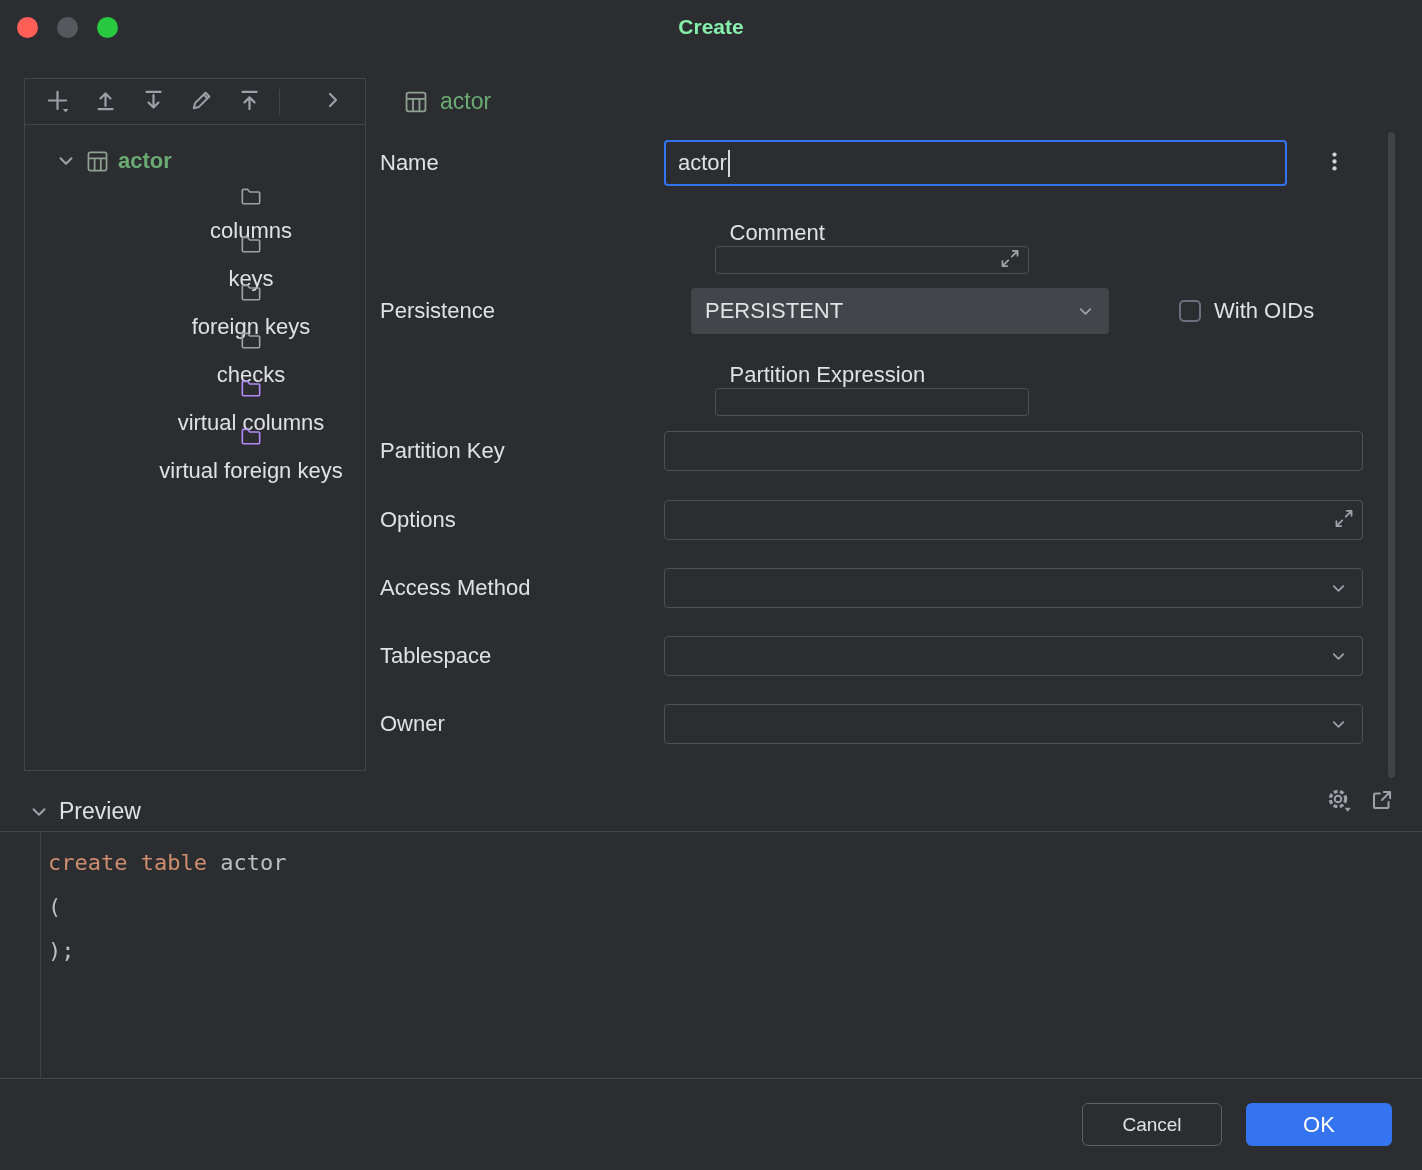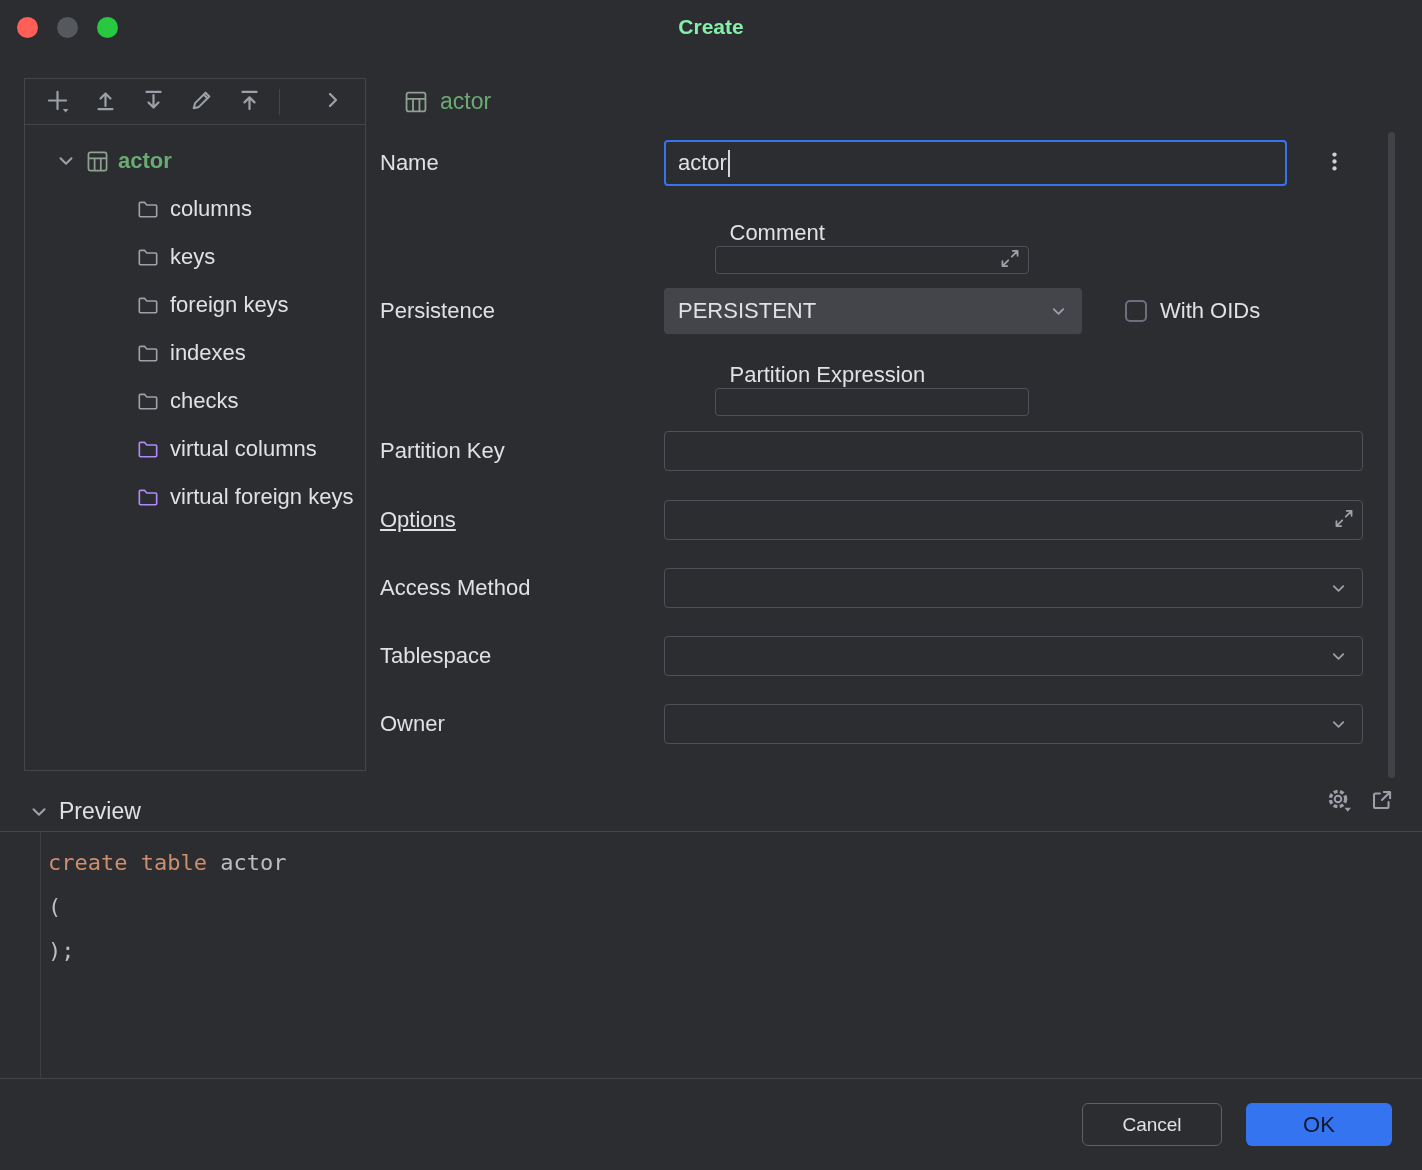--- a/index.html
+++ b/index.html
@@ -32,7 +32,7 @@
   .tree-row { height:48px; display:flex; align-items:center; white-space:nowrap; }
   .tree-root { padding-left:30px; gap:9px; }
   .root-label { color:#6AAB73; font-weight:bold; }
-  .tree-child { padding-left:112px; gap:11px; }
+  .tree-child { padding-left:112px; gap:11px;flex-direction:column; }
   .chev { color:#9DA0A8; display:flex; align-items:center; }
   .ticon { color:#8FA191; display:flex; align-items:center; }
   .ficon { color:#9DA0A8; display:flex; align-items:center; }

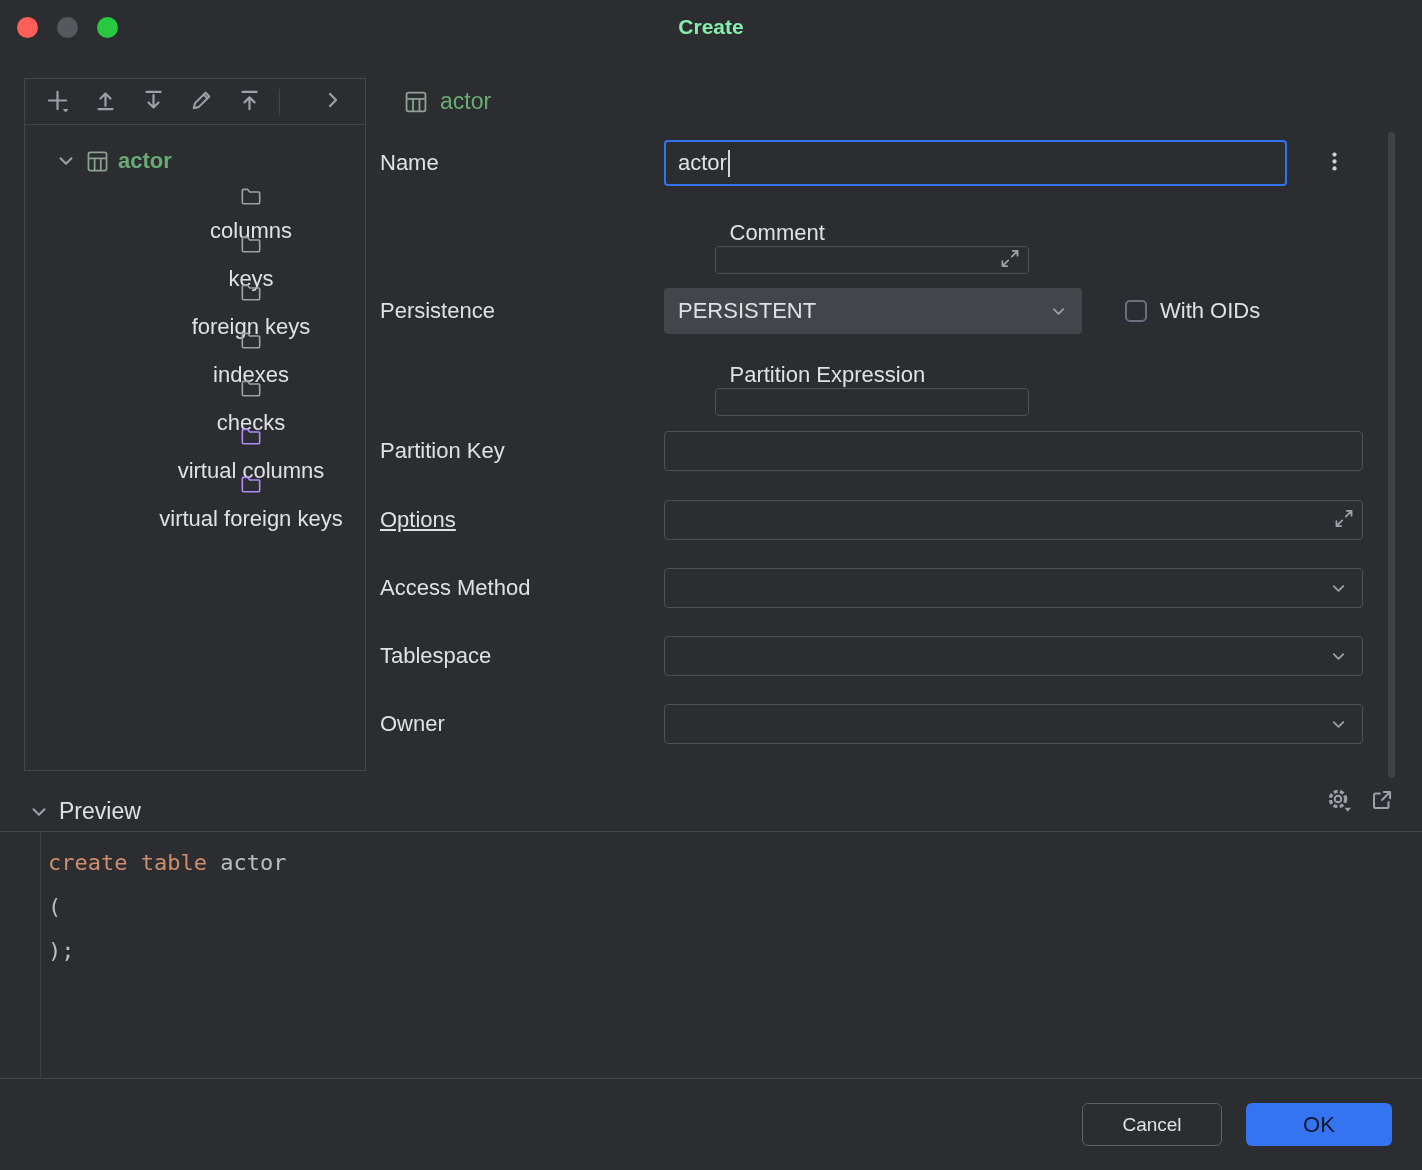--- a/index.html
+++ b/index.html
@@ -61,7 +61,7 @@
   .kebab { margin-left:36px; color:#CED0D6; display:flex; align-items:center; }
 
   .row-comment { top:80px; height:40px;flex-direction:column; }
-  .row-persistence { top:148px; height:46px; }
+  .row-persistence { top:148px; height:46px;gap:27px; }
   .row-pexpr { top:222px; height:40px;flex-direction:column; }
   .row-pkey { top:291px; height:40px; }
   .row-options { top:360px; height:40px;text-decoration:underline; }

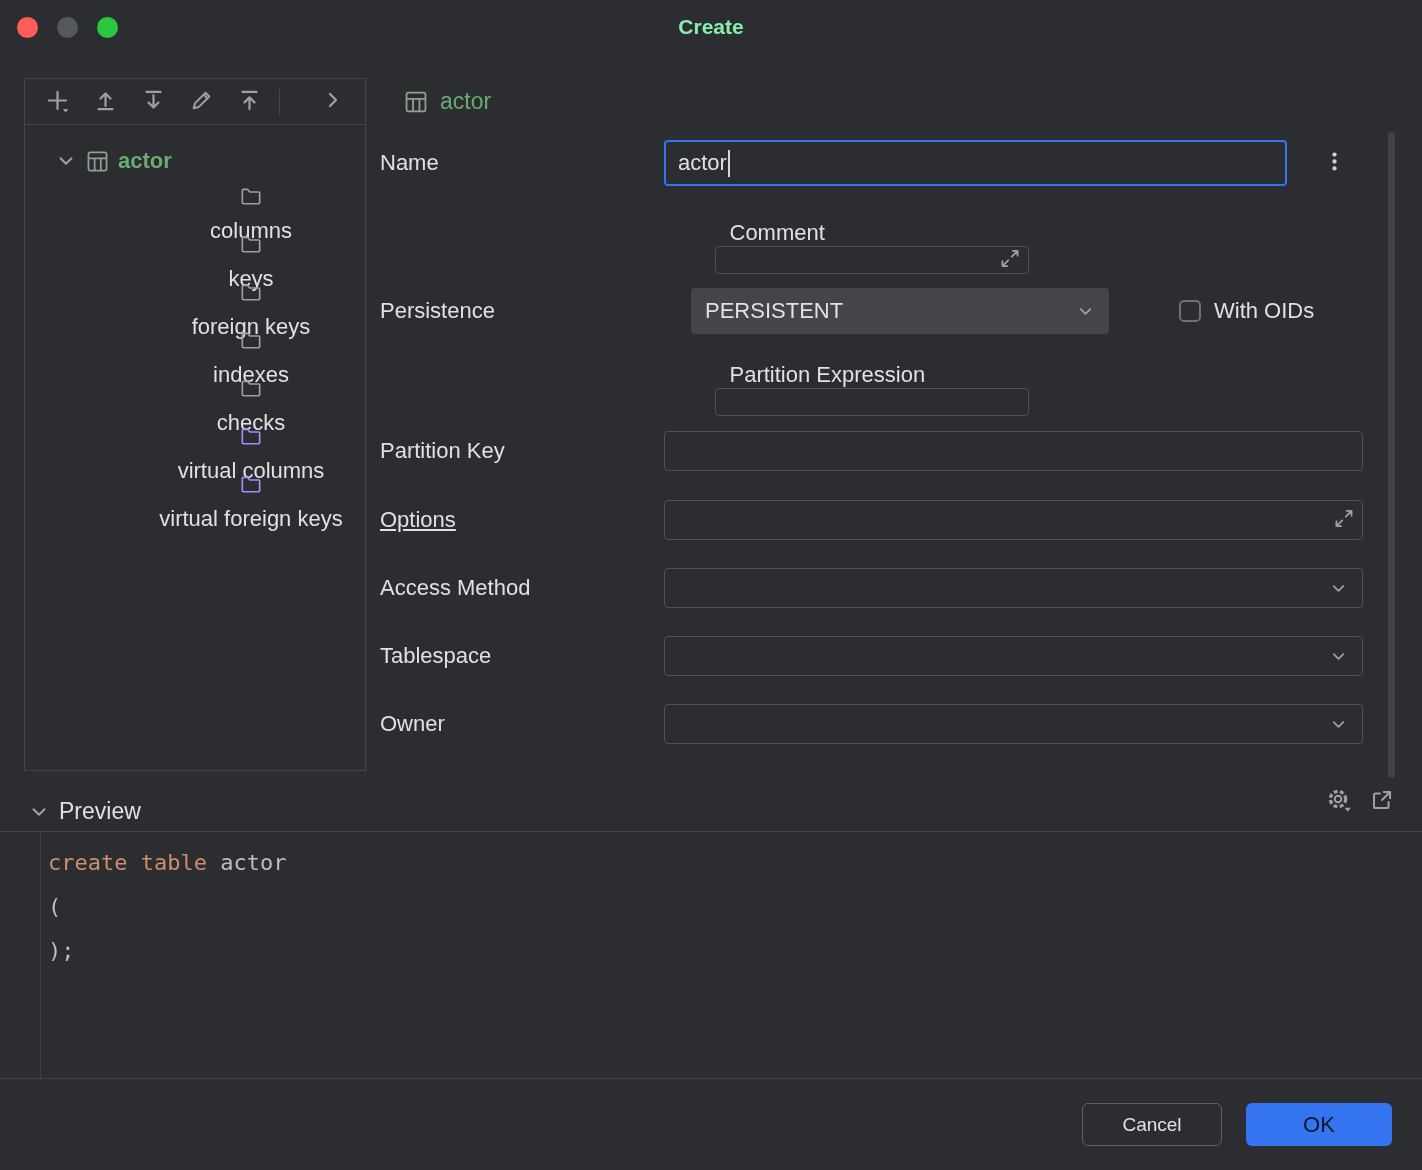--- a/index.html
+++ b/index.html
@@ -208,14 +208,6 @@
             <path d="M1.7 12.8V4a.8.8 0 0 1 .8-.8h3.1l1.5 1.9h6.4a.8.8 0 0 1 .8.8v6.9a.8.8 0 0 1-.8.8H2.5a.8.8 0 0 1-.8-.8z"></path>
           </svg>
         </span>
-      <span>indexes</span>
-    </div>
-    <div class="tree-row tree-child">
-      <span class="ficon">
-          <svg width="22" height="22" viewBox="0 0 16 16" fill="none" stroke="currentColor" stroke-width="1.2" stroke-linejoin="round">
-            <path d="M1.7 12.8V4a.8.8 0 0 1 .8-.8h3.1l1.5 1.9h6.4a.8.8 0 0 1 .8.8v6.9a.8.8 0 0 1-.8.8H2.5a.8.8 0 0 1-.8-.8z"></path>
-          </svg>
-        </span>
       <span>checks</span>
     </div>
     <div class="tree-row tree-child">

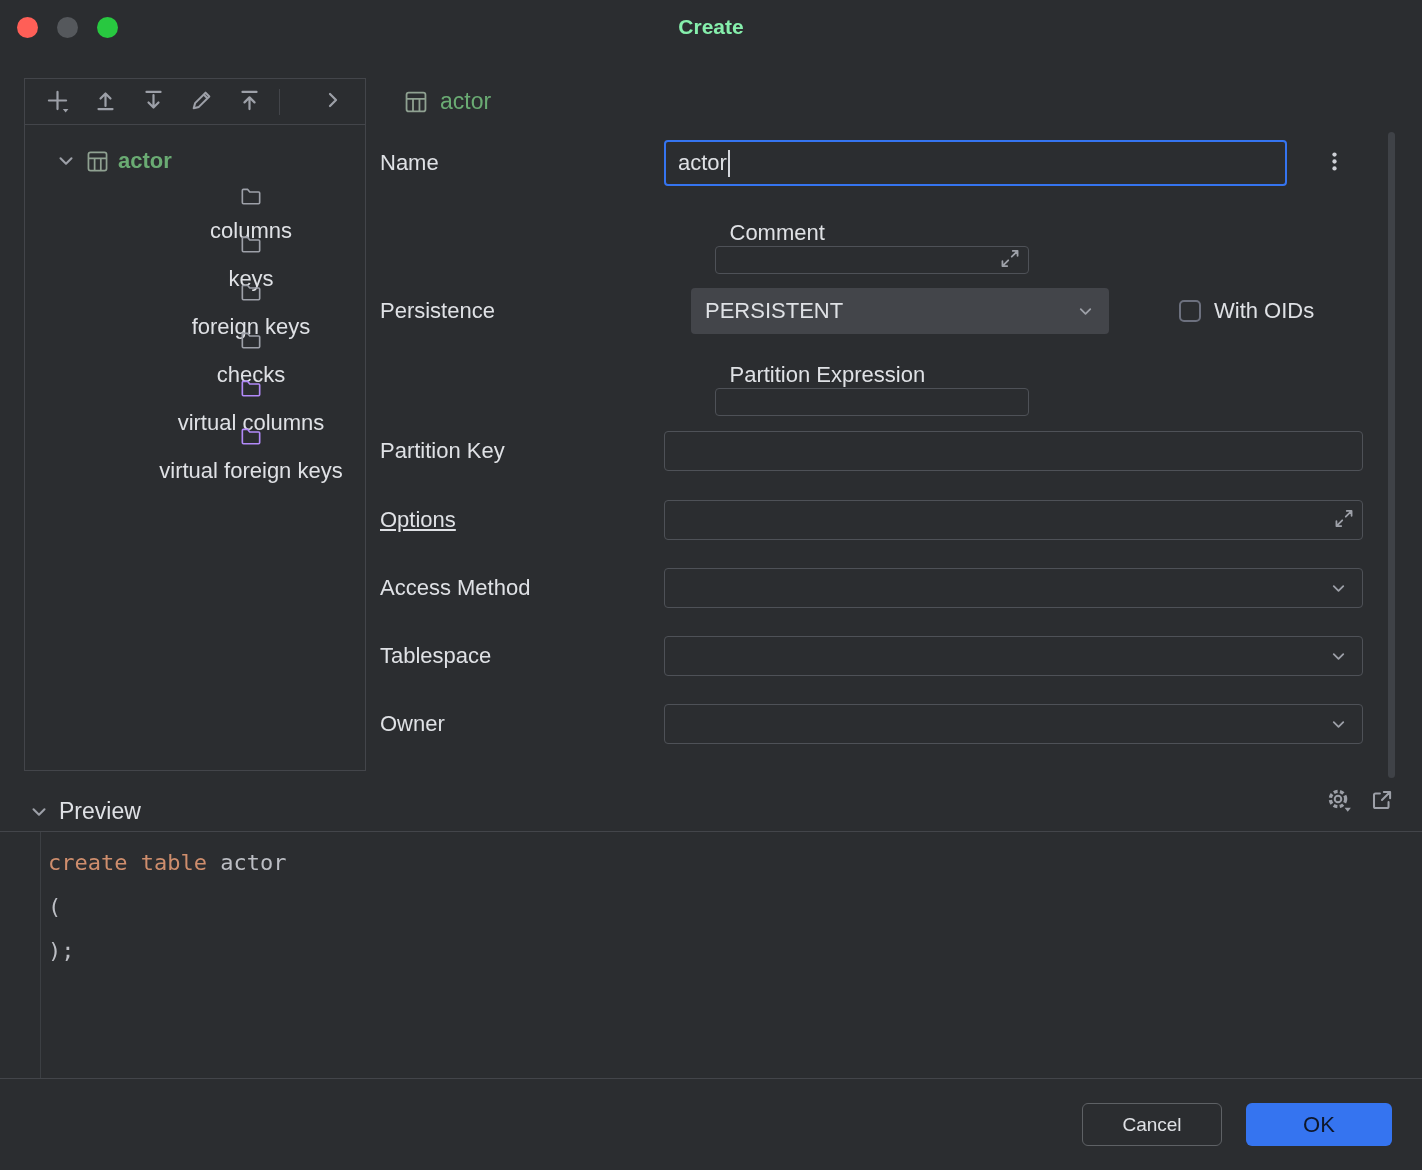--- a/index.html
+++ b/index.html
@@ -64,7 +64,7 @@
   .row-persistence { top:148px; height:46px;gap:27px; }
   .row-pexpr { top:222px; height:40px;flex-direction:column; }
   .row-pkey { top:291px; height:40px; }
-  .row-options { top:360px; height:40px;text-decoration:underline; }
+  .row-options { top:360px; height:40px; }
   .row-access { top:428px; height:40px; }
   .row-tablespace { top:496px; height:40px; }
   .row-owner { top:564px; height:40px; }

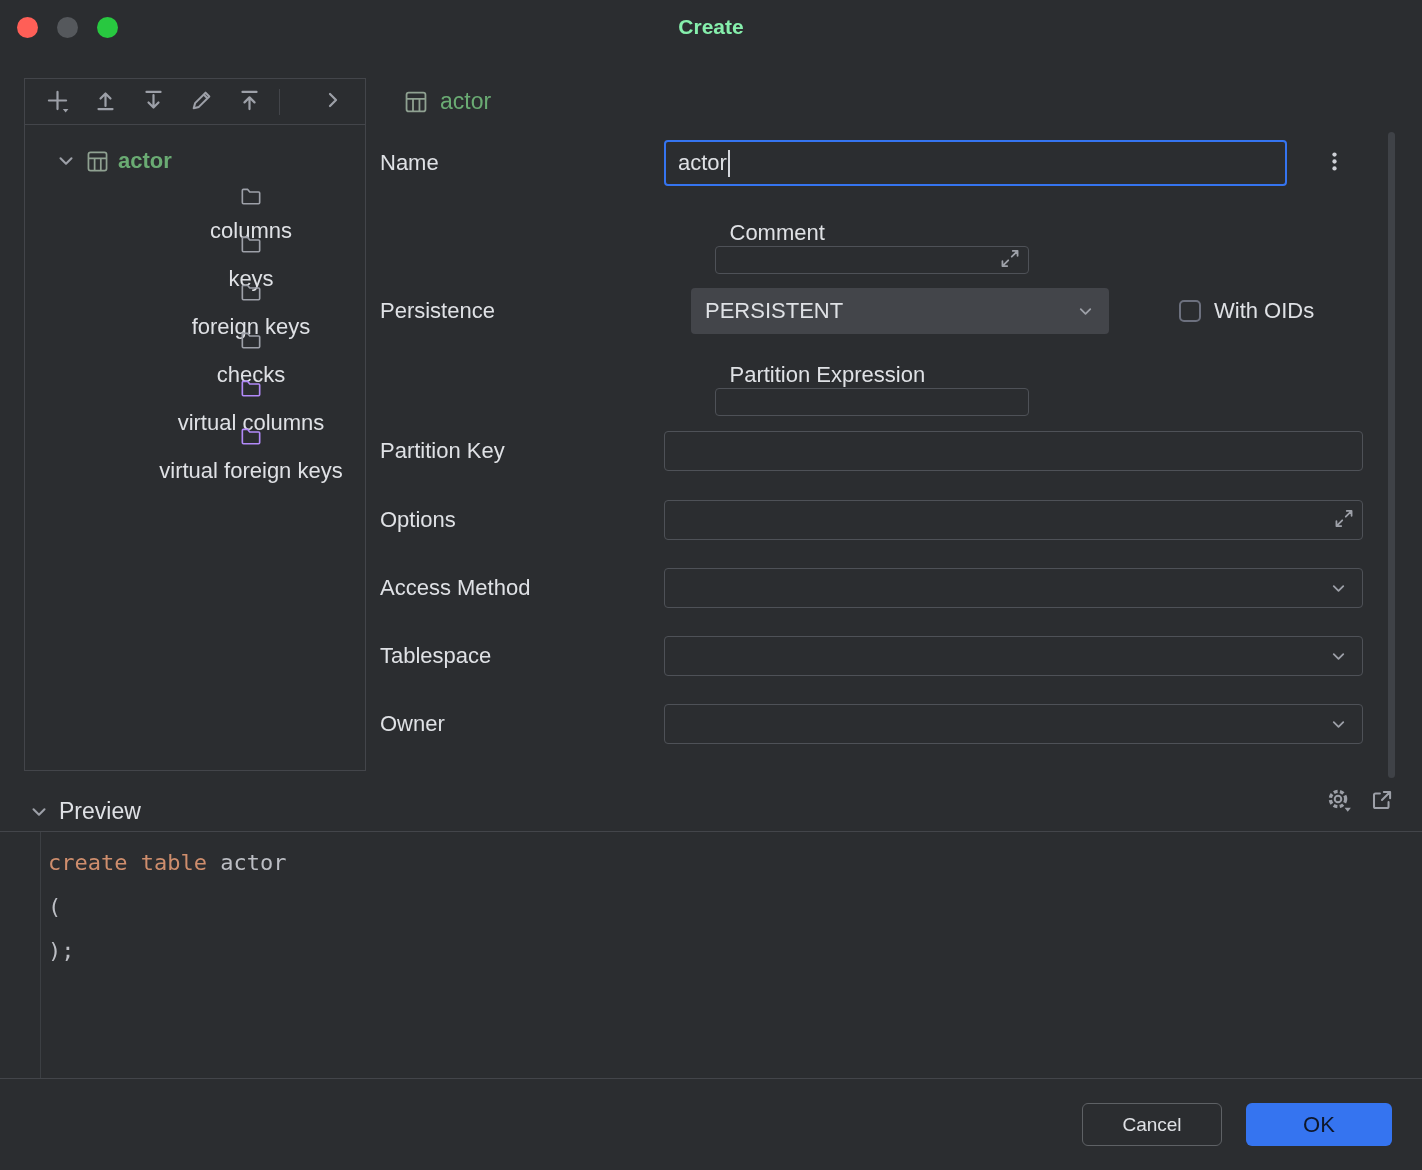--- a/index.html
+++ b/index.html
@@ -110,7 +110,7 @@
   }
   .btn-ok {
     position:absolute; left:1246px; top:1103px; width:146px; height:43px;
-    background:#3574F0; border-radius:6px; font-size:22px; color:#0f172a;
+    background:#3574F0; border-radius:6px; font-size:22px; color:#ffffff;
   }
 </style>
 </head>

